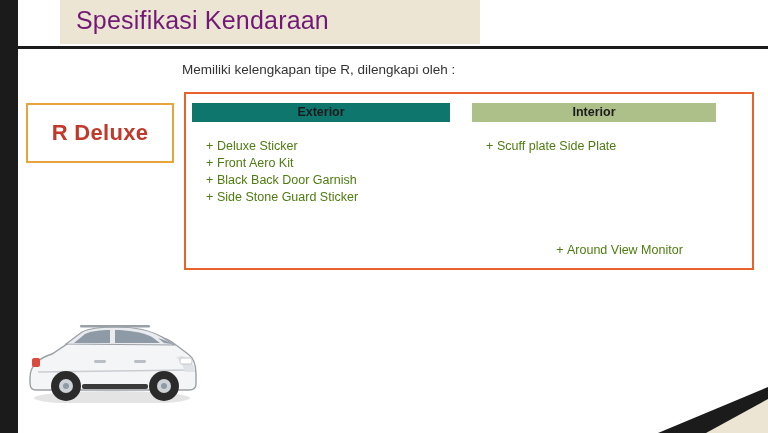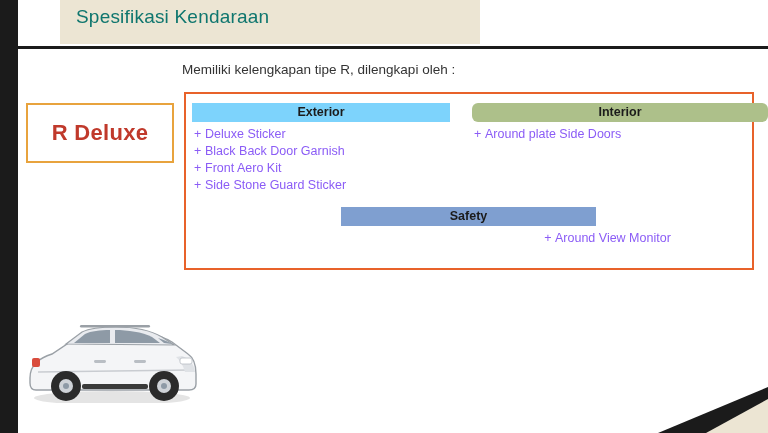--- a/index.html
+++ b/index.html
@@ -39,8 +39,8 @@
     position: absolute;
     left: 76px;
     top: 6px;
-    font-size: 19px;
-    color: #0f766e;
+    font-size: 25px;
+    color: #701a75;
     letter-spacing: 0.2px;
     white-space: nowrap;
   }

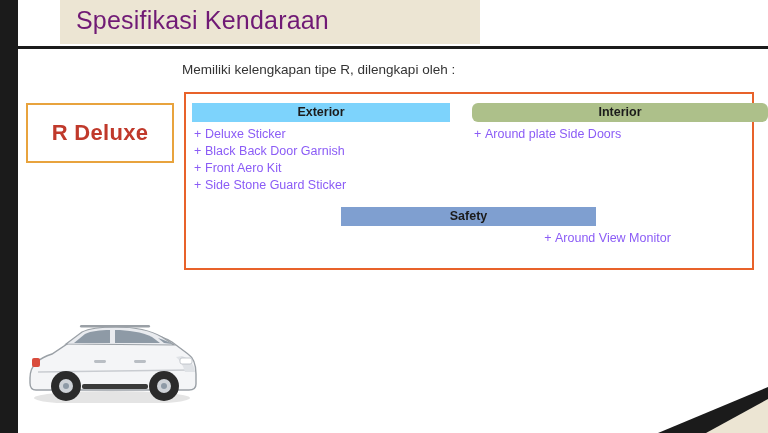--- a/index.html
+++ b/index.html
@@ -103,7 +103,7 @@
     left: 6px;
     top: 9px;
     width: 258px;
-    background: #7dd3fc;
+    background: #0f766e;
   }
   .hdr-interior {
     left: 286px;

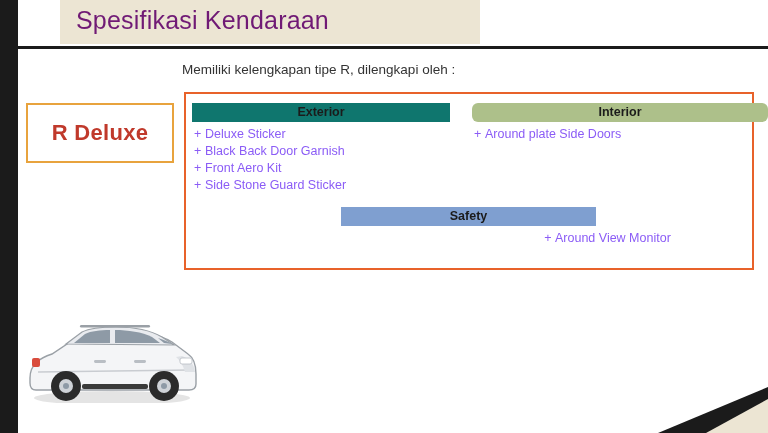--- a/index.html
+++ b/index.html
@@ -108,9 +108,8 @@
   .hdr-interior {
     left: 286px;
     top: 9px;
-    width: 296px;
+    width: 244px;
     background: #adc08a;
-    border-radius: 6px;
   }
   .hdr-safety {
     left: 155px;

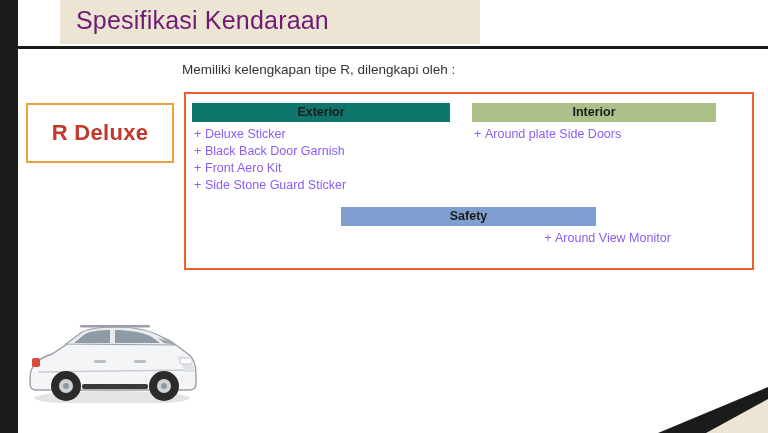--- a/index.html
+++ b/index.html
@@ -119,11 +119,11 @@
   }
   .bullet-list {
     position: absolute;
-    margin: 0;
+    margin: 12px;
     padding: 0;
     list-style: none;
     font-size: 12.5px;
-    color: #8b5cf6;
+    color: #4d7c0f;
     line-height: 17px;
   }
   .list-exterior {

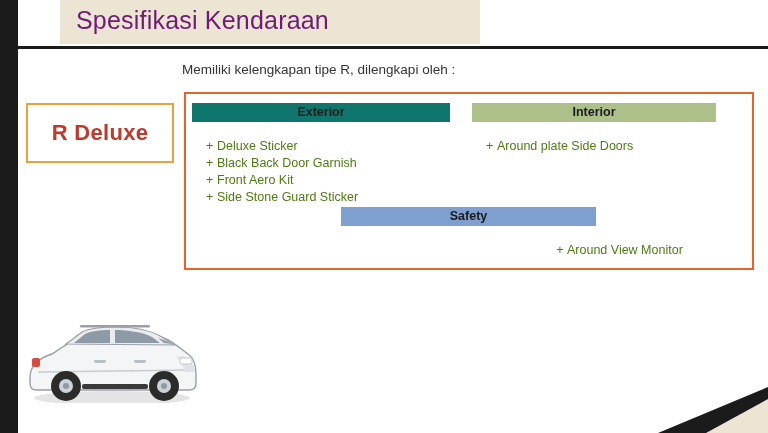--- a/index.html
+++ b/index.html
@@ -221,7 +221,7 @@
 
     <div class="section-header hdr-interior">Interior</div>
     <ul class="bullet-list list-interior">
-      <li><span class="plus">+</span><span>Around plate Side Doors</span></li>
+      <li><span class="plus">+</span><span>Scuff plate Side Plate</span></li>
     </ul>
 
     <div class="section-header hdr-safety">Safety</div>

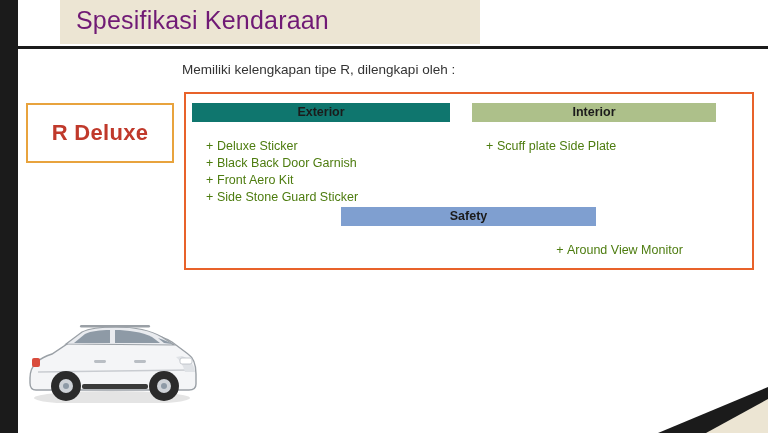--- a/index.html
+++ b/index.html
@@ -214,8 +214,8 @@
     <div class="section-header hdr-exterior">Exterior</div>
     <ul class="bullet-list list-exterior">
       <li><span class="plus">+</span><span>Deluxe Sticker</span></li>
+      <li><span class="plus">+</span><span>Front Aero Kit</span></li>
       <li><span class="plus">+</span><span>Black Back Door Garnish</span></li>
-      <li><span class="plus">+</span><span>Front Aero Kit</span></li>
       <li><span class="plus">+</span><span>Side Stone Guard Sticker</span></li>
     </ul>
 

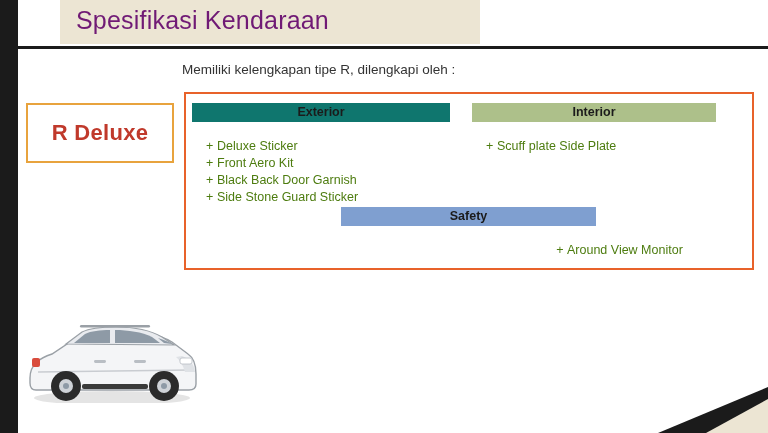--- a/index.html
+++ b/index.html
@@ -224,7 +224,6 @@
       <li><span class="plus">+</span><span>Scuff plate Side Plate</span></li>
     </ul>
 
-    <div class="section-header hdr-safety">Safety</div>
     <ul class="bullet-list list-safety">
       <li><span class="plus">+</span><span>Around View Monitor</span></li>
     </ul>

